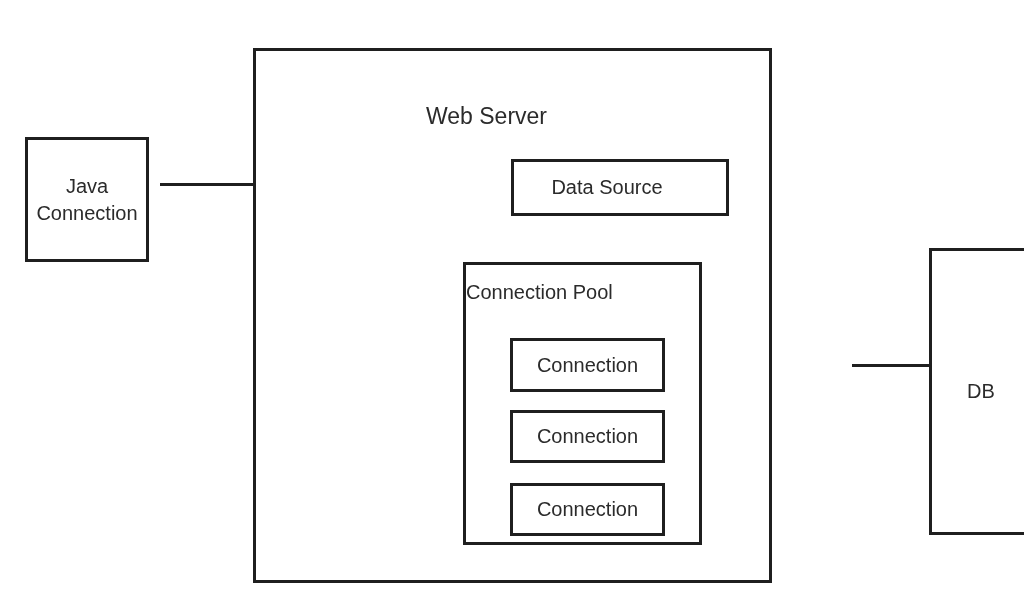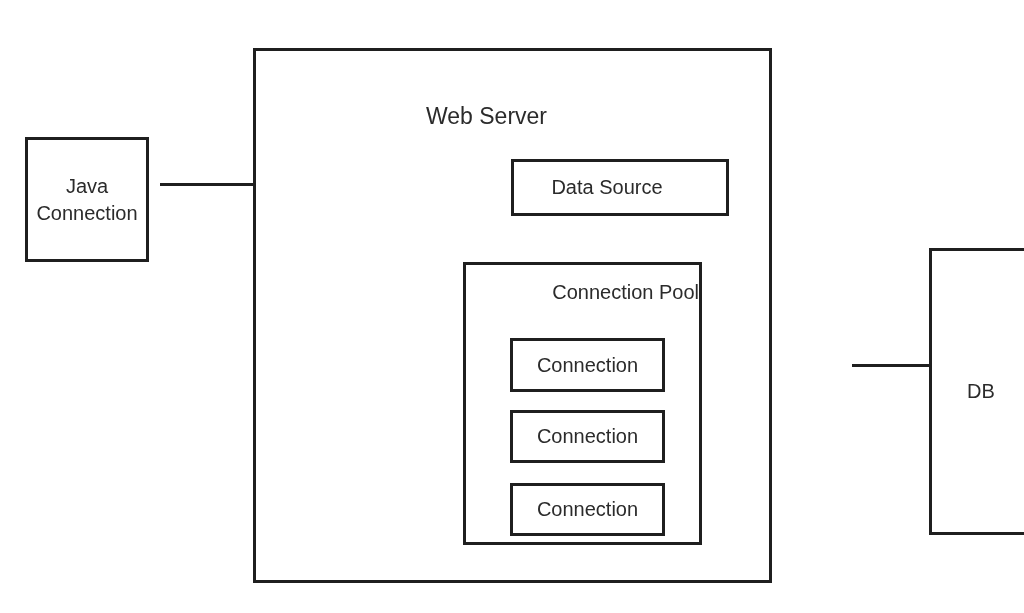--- a/index.html
+++ b/index.html
@@ -59,7 +59,7 @@
     left: 0;
     top: 14px;
     width: 100%;
-    text-align: right;
+    text-align: left;
     font-size: 20px;
     white-space: nowrap;
   }

